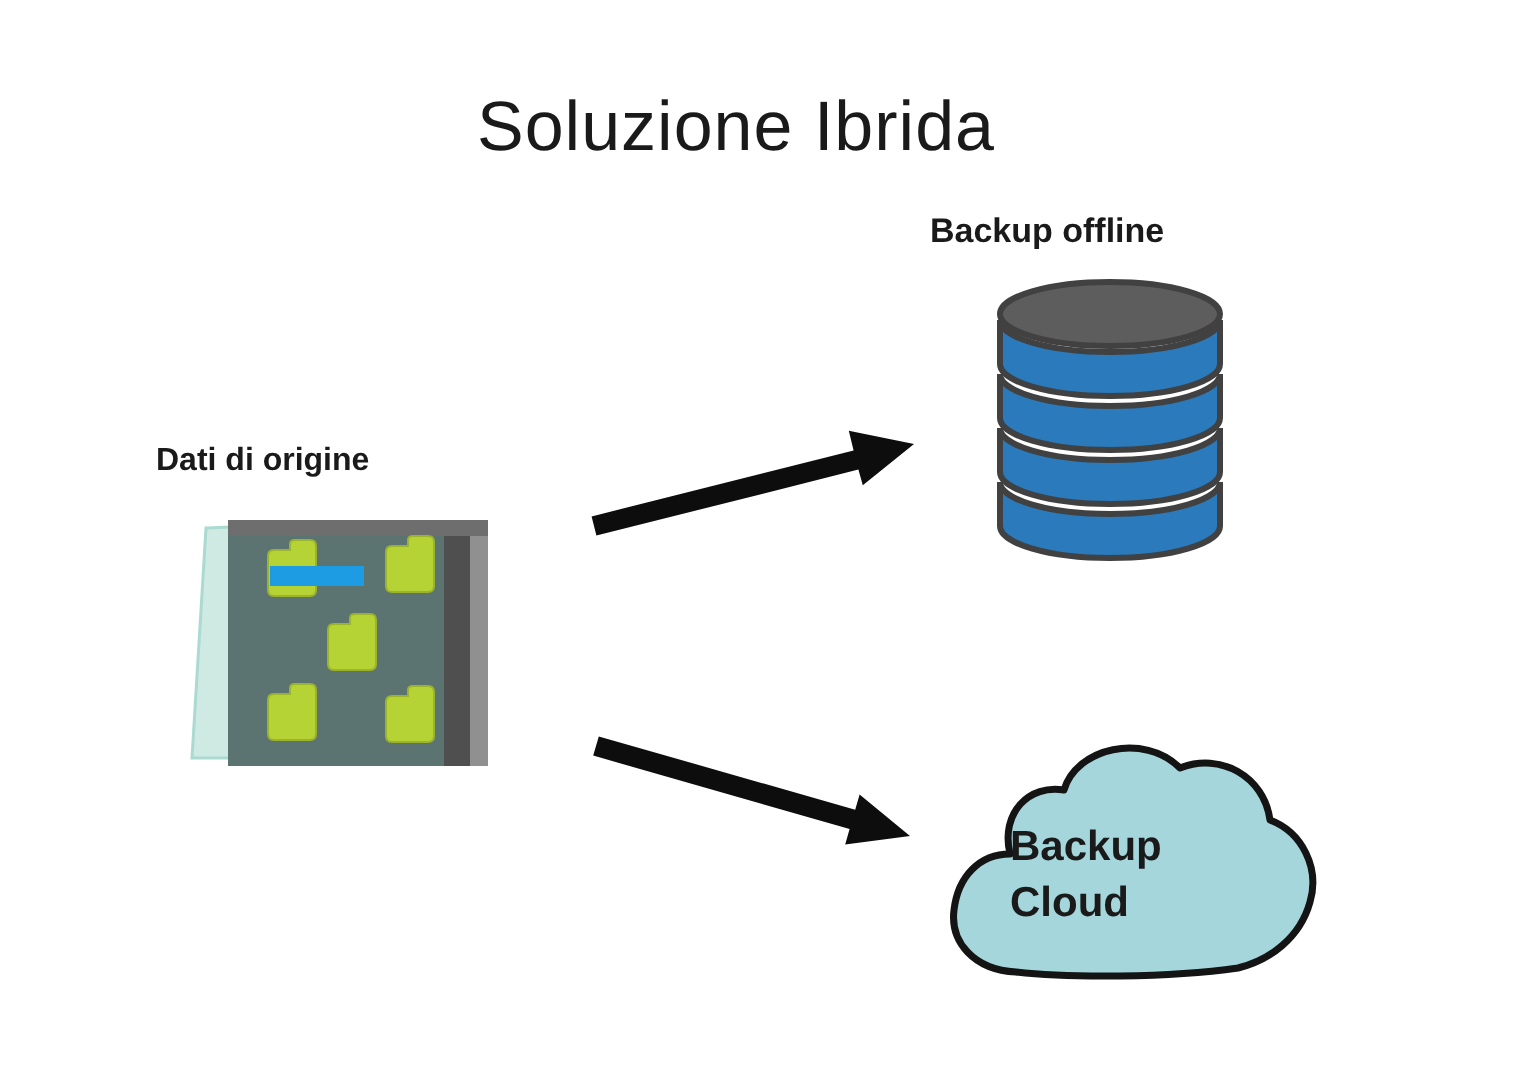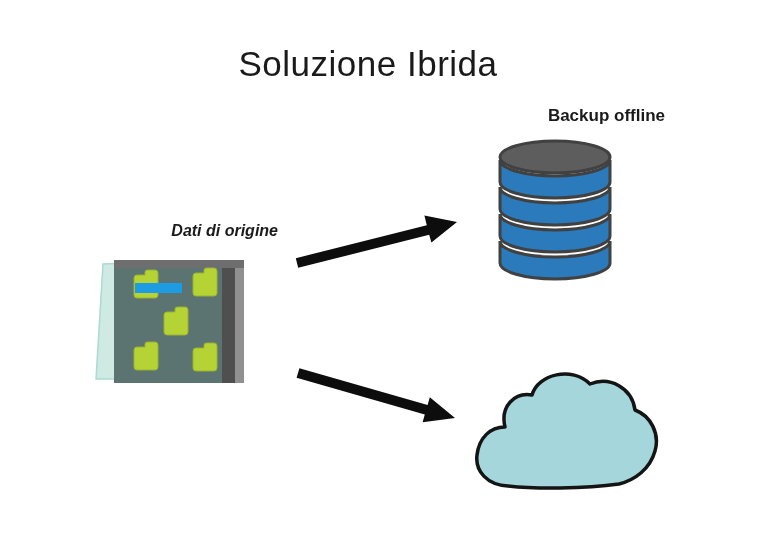--- a/index.html
+++ b/index.html
@@ -14,7 +14,7 @@
     left:0; top:44px; width:736px; text-align:center;
     font-size:35px; font-weight:normal; letter-spacing:0.5px;
   }
-  .node-label { font-weight:bold; text-align:right; }
+  .node-label { font-weight:bold; text-align:left; }
   #offline-label { left:465px; top:106px; width:200px; font-size:17px; }
   #source-label  { left:78px;  top:222px; width:200px; font-size:16px;font-style:italic; }
   #cloud-label   { left:505px; top:410px; width:120px; font-size:21px; line-height:1.35; }

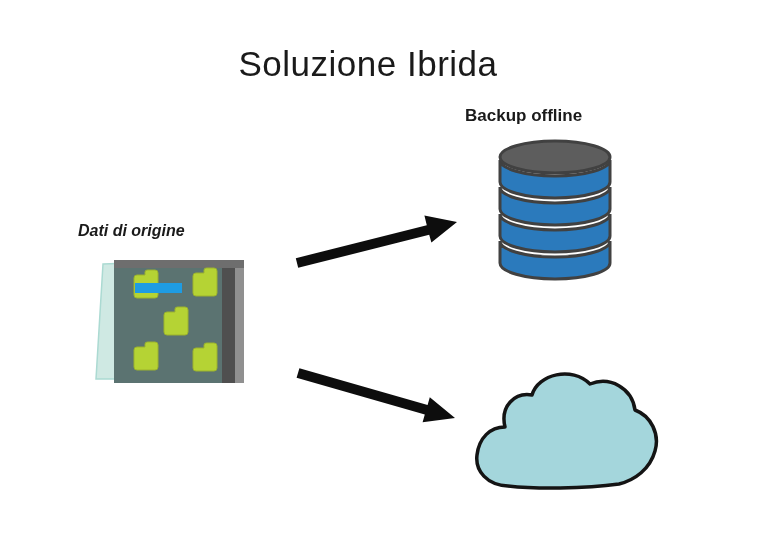--- a/index.html
+++ b/index.html
@@ -16,7 +16,7 @@
   }
   .node-label { font-weight:bold; text-align:left; }
   #offline-label { left:465px; top:106px; width:200px; font-size:17px; }
-  #source-label  { left:78px;  top:222px; width:200px; font-size:16px;font-style:italic; }
+  #source-label  { left:78px;  top:222px; width:200px; font-size:16px; }
   #cloud-label   { left:505px; top:410px; width:120px; font-size:21px; line-height:1.35; }
   svg { display:block; }
   .db-band  { fill:var(--c-db-blue);  stroke:var(--c-db-outline); stroke-width:3; }

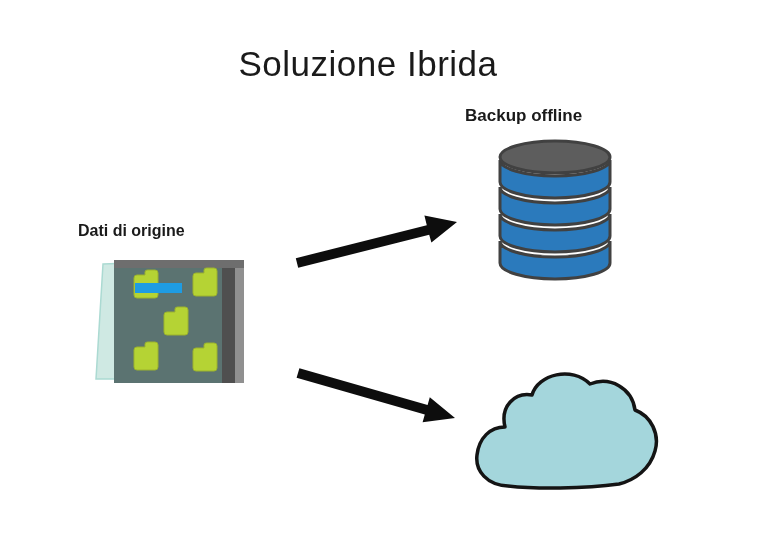--- a/index.html
+++ b/index.html
@@ -70,6 +70,7 @@
     <path class="cloud-shape" d="M36 118 C15 117 3 103 5 87 C7 70 18 59 33 59 C28 38 43 24 60 27 C66 6 100 -2 118 16 C138 8 160 20 163 42 C179 48 188 66 183 83 C178 101 163 112 147 116 C112 121 62 121 36 118 Z"></path>
   </svg>
 
+  <div id="cloud-label" class="abs node-label">Backup Cloud</div>
 
   <svg class="abs" style="left:0; top:0; pointer-events:none;" width="768" height="543" viewBox="0 0 768 543">
     <polygon class="arrow" points="295.8,258.2 426.8,225.2 424.4,215.4 457,222 431.4,242.6 429.2,234.8 298.2,267.8"></polygon>

